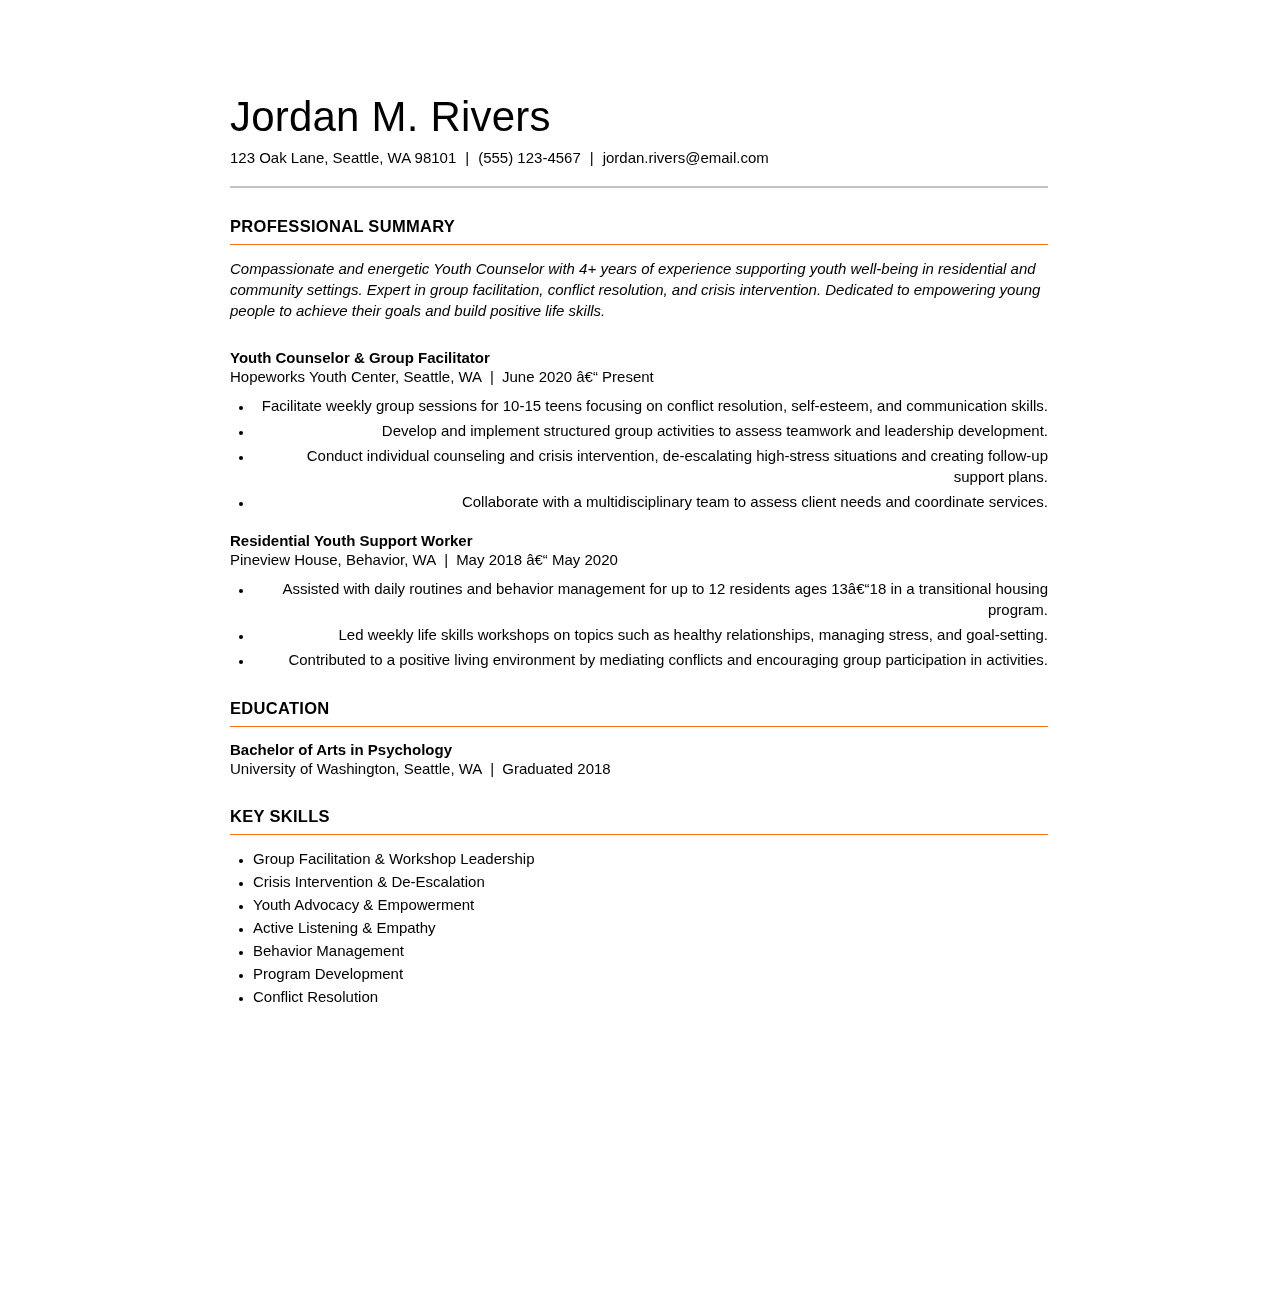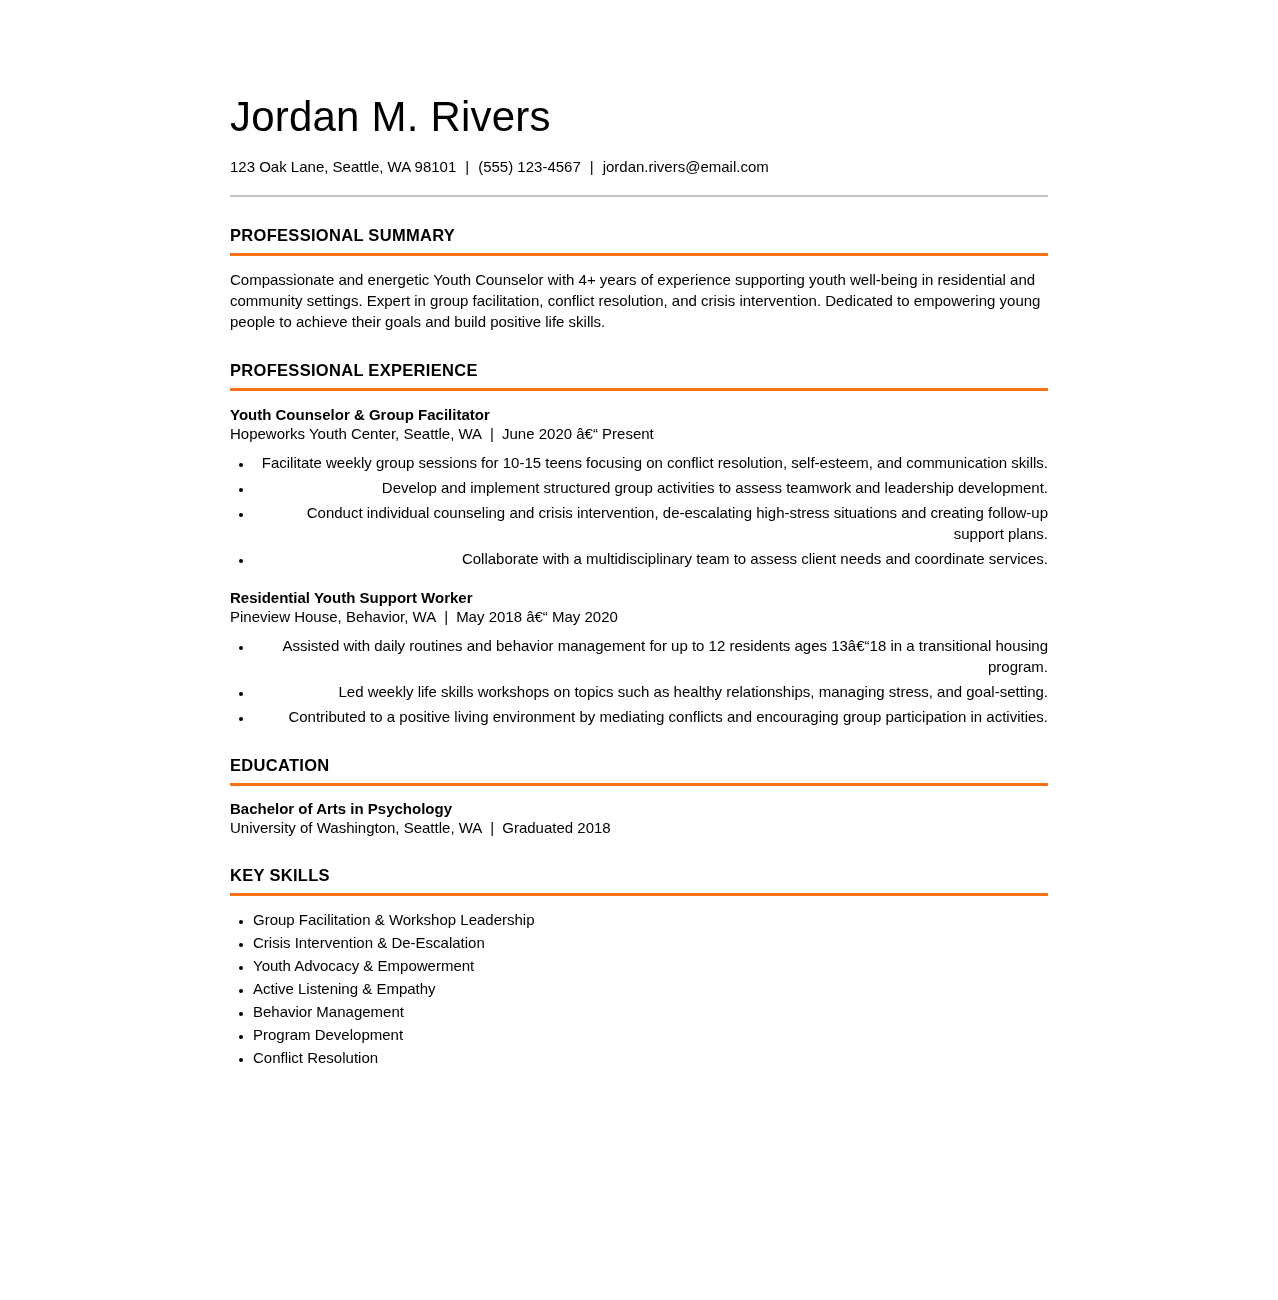--- a/index.html
+++ b/index.html
@@ -22,7 +22,7 @@
     letter-spacing: 0.2px;
   }
   .contact-line {
-    margin-top: 20px;
+    margin-top: 11px;
     font-size: 15px;
     line-height: 21px;
   }

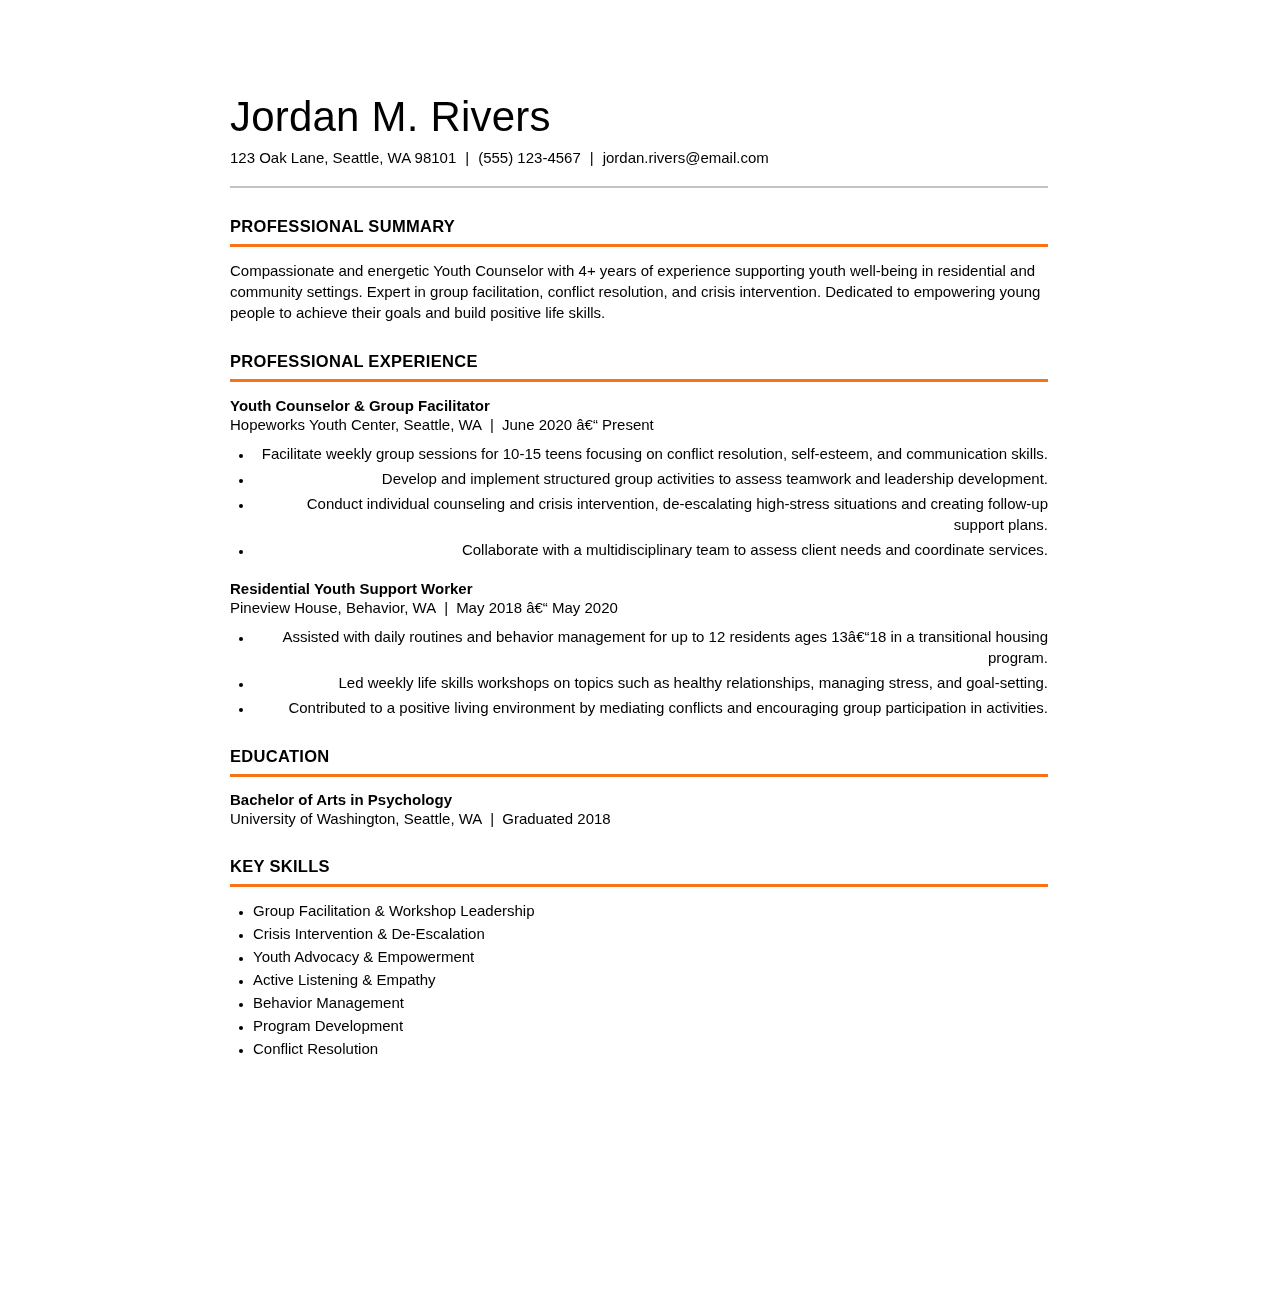--- a/index.html
+++ b/index.html
@@ -44,7 +44,7 @@
     letter-spacing: 0.3px;
     line-height: 20px;
     padding-bottom: 8px;
-    border-bottom: 3px solid #f97316;
+    border-bottom: 1px solid #f97316;
   }
   .summary-text {
     margin-top: 13px;

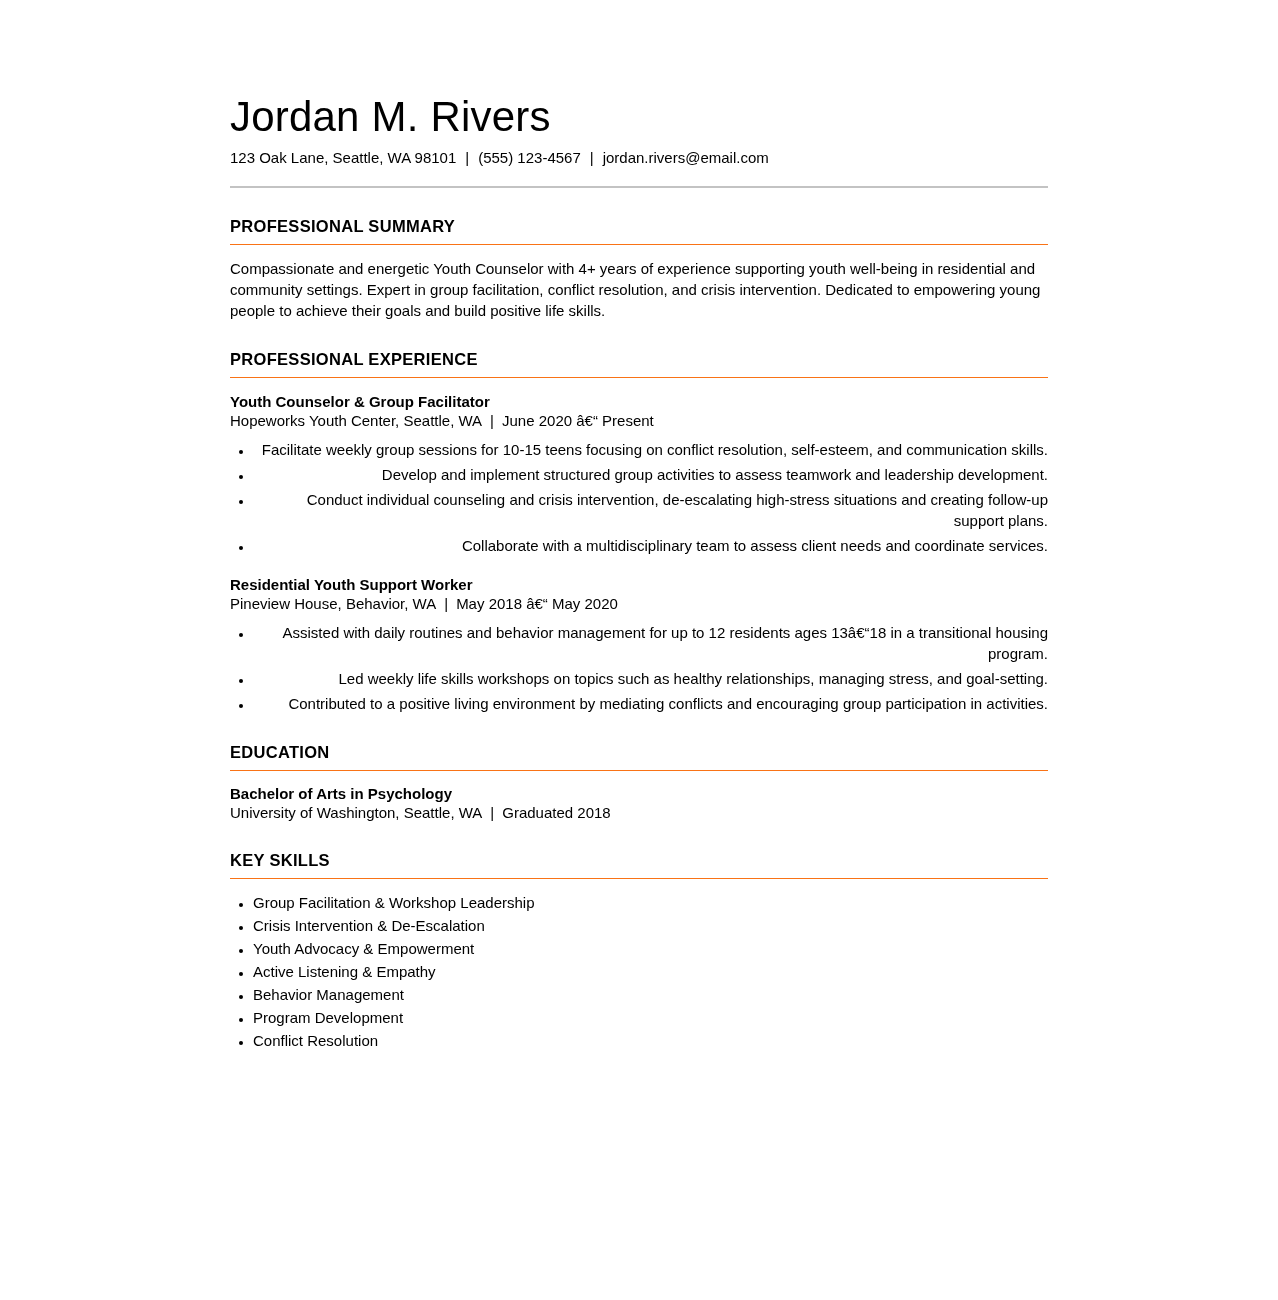--- a/index.html
+++ b/index.html
@@ -50,6 +50,7 @@
     margin-top: 13px;
     font-size: 15px;
     line-height: 21px;
+    font-style: italic;
   }
   .job {
     margin-top: 15px;

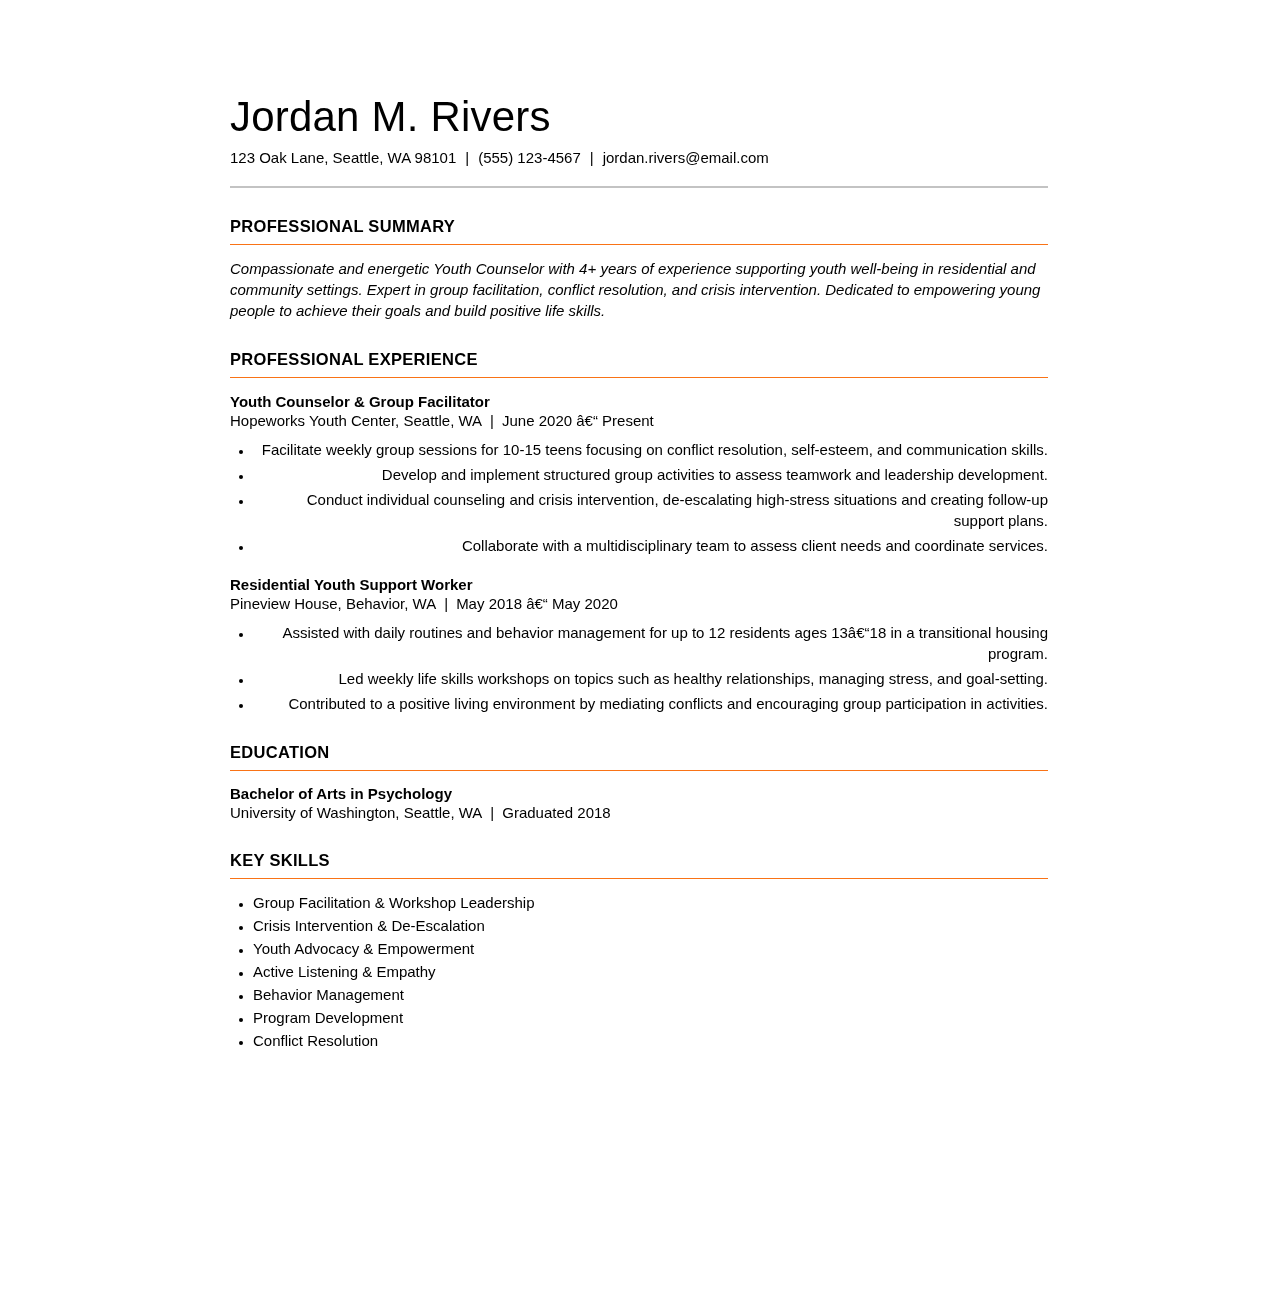--- a/index.html
+++ b/index.html
@@ -121,7 +121,6 @@
   </div>
 
   <div class="section">
-    <div class="section-title">PROFESSIONAL EXPERIENCE</div>
 
     <div class="job">
       <div class="job-title">Youth Counselor &amp; Group Facilitator</div>

